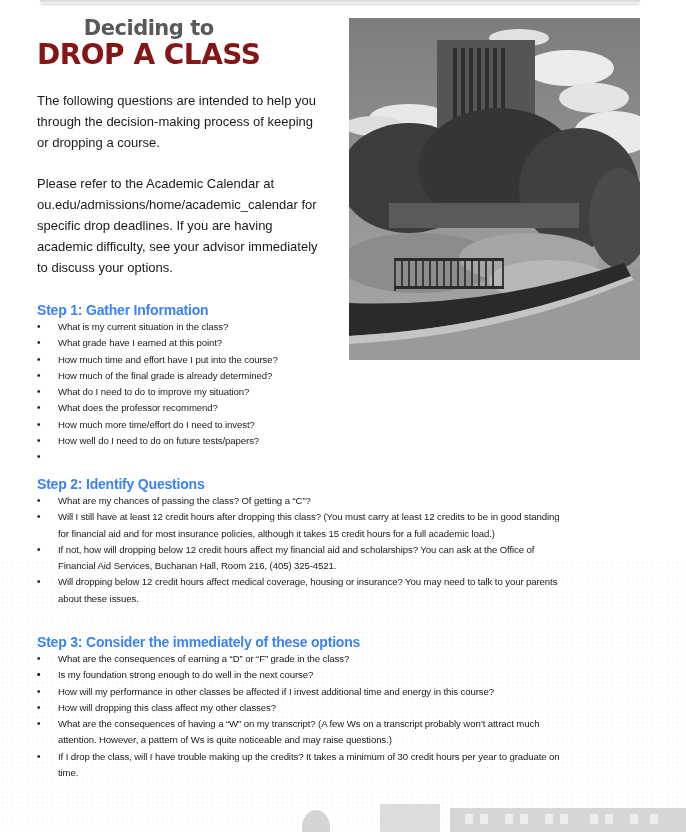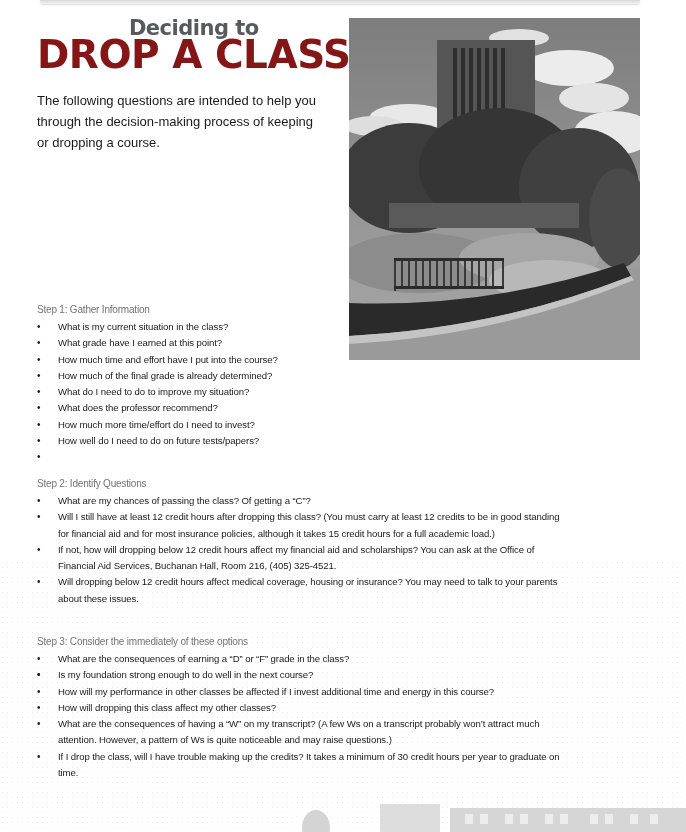--- a/index.html
+++ b/index.html
@@ -31,7 +31,7 @@
     }
     .title-big {
       font-family:"DejaVu Sans", sans-serif; font-weight:bold;
-      font-size:39px; color:#841617; letter-spacing:-0.5px; line-height:30px;
+      font-size:28px; color:#841617; letter-spacing:-0.5px; line-height:30px;
     }
     .intro {
       position:absolute; left:37px; top:91px; width:300px;

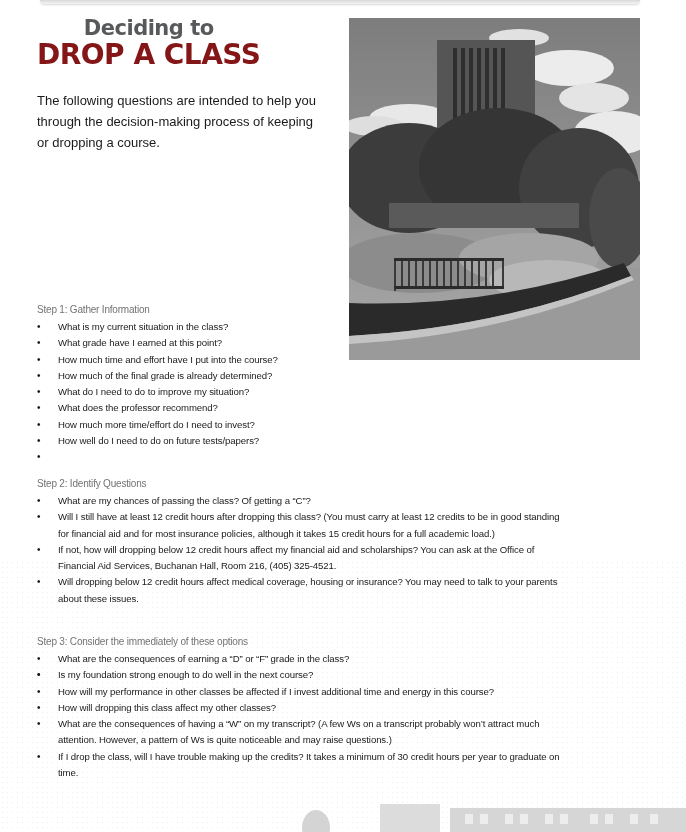--- a/index.html
+++ b/index.html
@@ -90,6 +90,7 @@
 
 <div class="intro">
   <p>The following questions are intended to help you through the decision-making process of keeping or dropping a course.</p>
+  <p>Please refer to the Academic Calendar at ou.edu/admissions/home/academic_calendar for specific drop deadlines. If you are having academic difficulty, see your advisor immediately to discuss your options.</p>
 </div>
 
 <div class="photo">

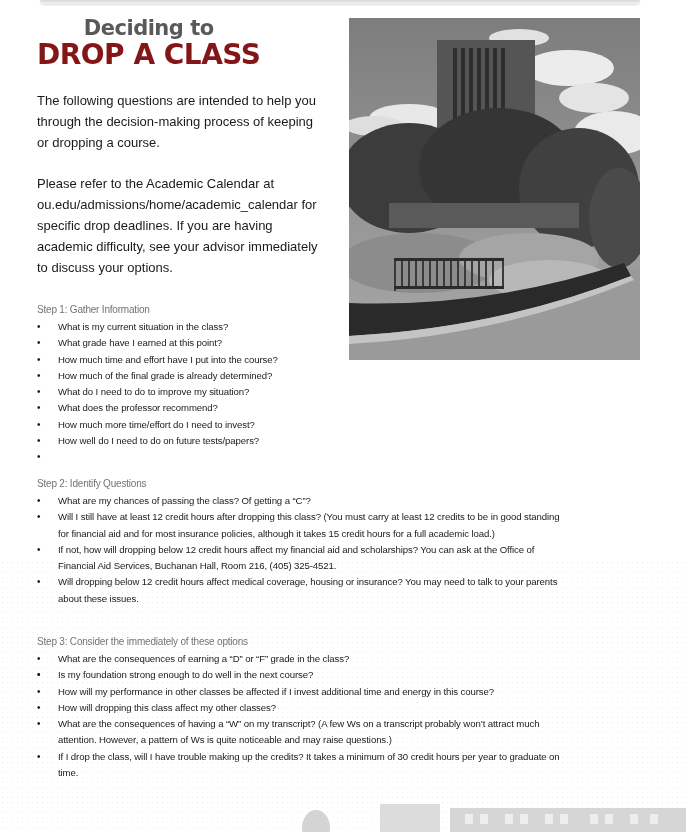--- a/index.html
+++ b/index.html
@@ -46,7 +46,7 @@
     }
     .section { position:absolute; left:37px; }
     .step-title {
-      color:#737373; font-weight:normal; font-size:10px; line-height:16px;
+      color:#3b82f6; font-weight:bold; font-size:14px; line-height:16px;
       margin:0 0 1px 0; letter-spacing:-0.2px;
     }
     ul.q { list-style:none; margin:0; padding:0; }

